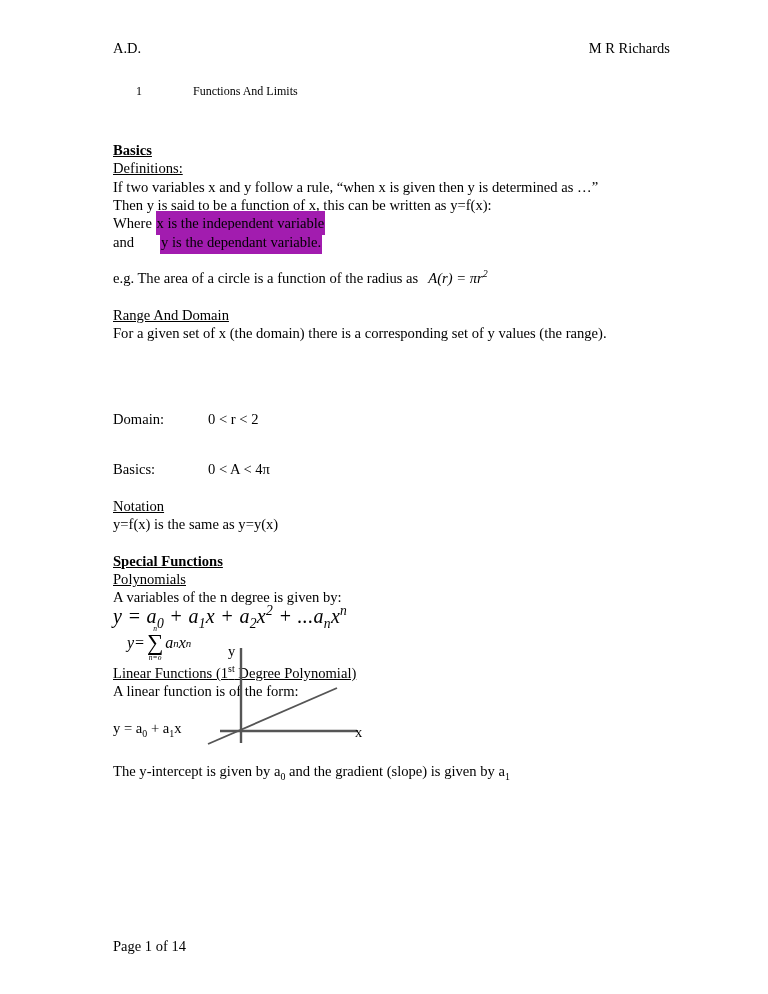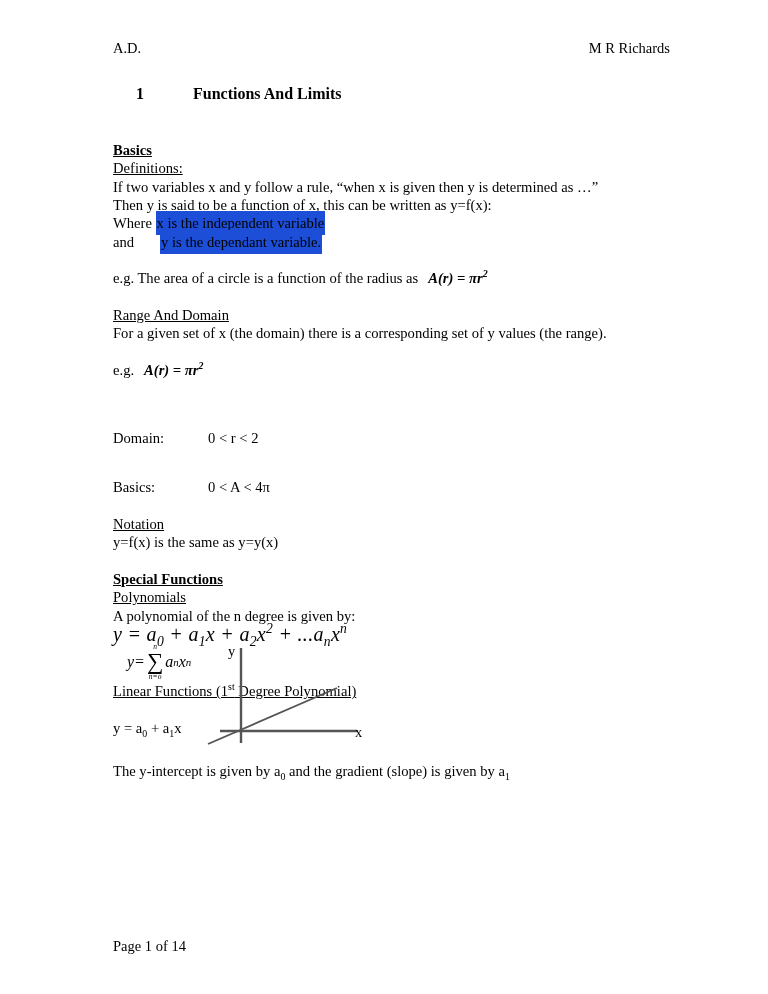--- a/index.html
+++ b/index.html
@@ -33,8 +33,8 @@
     position: absolute;
     top: 84px;
     left: 136px;
-    font-size: 16px;
-    font-weight: bold;
+    font-size: 12px;
+    font-weight: normal;
     line-height: 1.25;
     white-space: nowrap;
   }

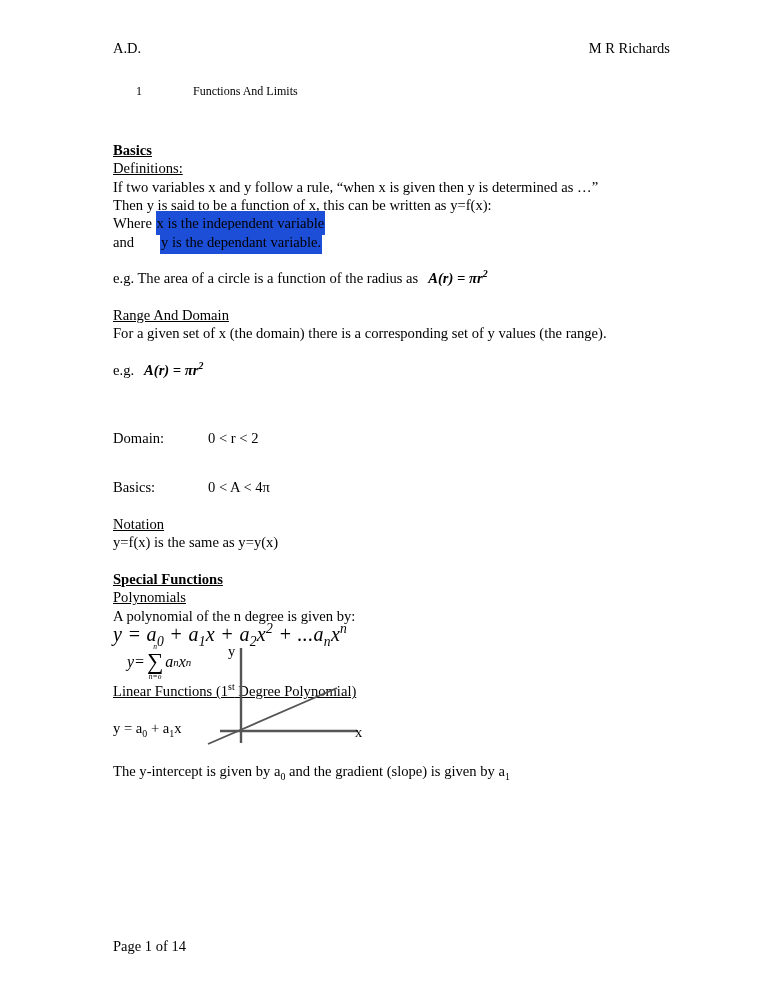--- a/index.html
+++ b/index.html
@@ -55,7 +55,7 @@
   .u { text-decoration: underline; }
   .bu { font-weight: bold; text-decoration: underline; }
   .hl {
-    background: #1d4ed8;
+    background: #a21caf;
     padding: 4px 1px;
   }
   .gap { height: 18.35px; }

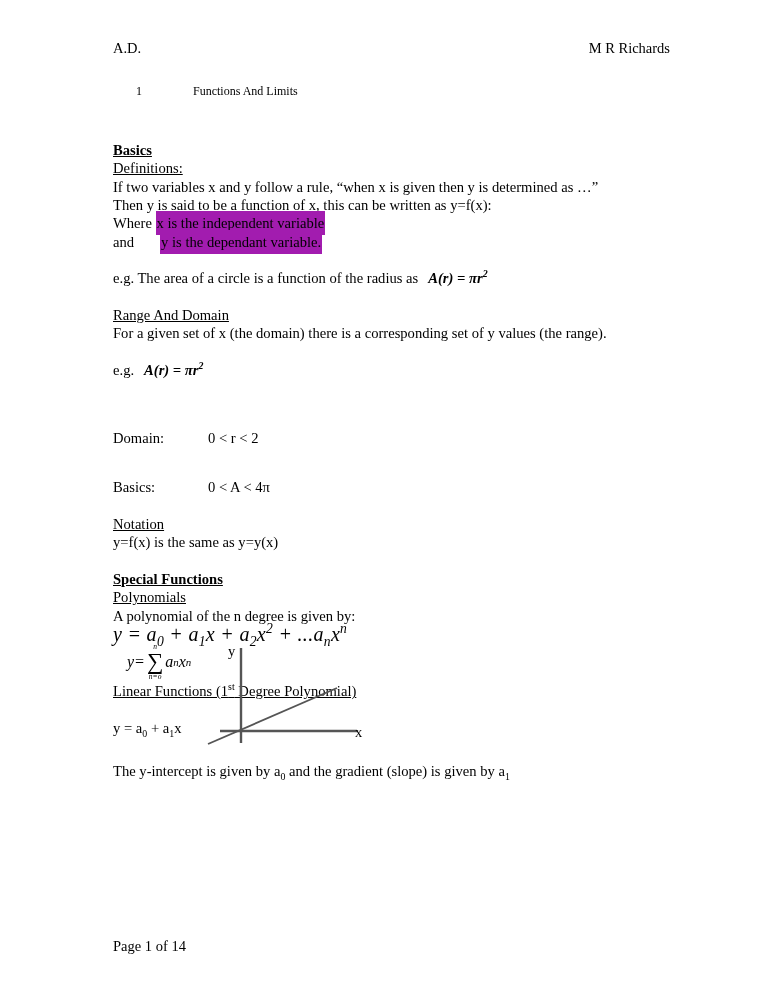--- a/index.html
+++ b/index.html
@@ -63,7 +63,6 @@
   .mi {
     font-style: italic;
     font-family: "Liberation Serif", "DejaVu Serif", serif;
-    font-weight: bold;
   }
   sup { font-size: 0.68em; vertical-align: super; line-height: 0; }
   sub { font-size: 0.68em; vertical-align: sub; line-height: 0; }

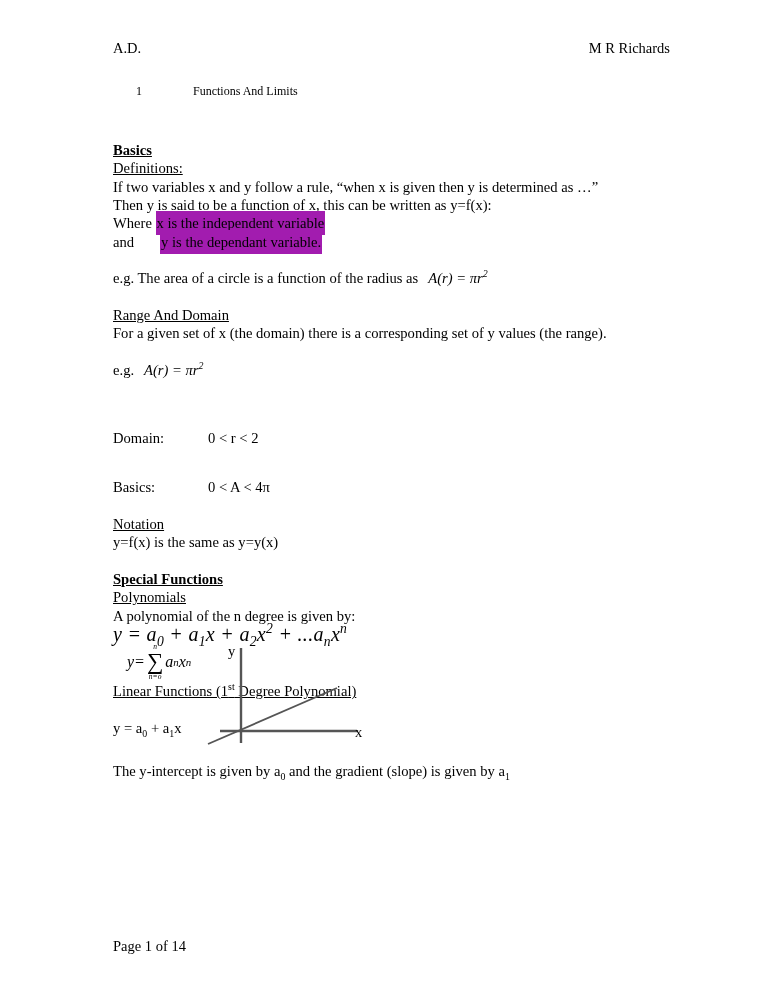--- a/index.html
+++ b/index.html
@@ -163,7 +163,6 @@
 
     <div class="gap"></div>
 
-    <div class="ln"><span>e.g.</span><span class="sp"></span><span class="mi"><span>A</span><span>(r)</span><span> = </span><span>πr</span><sup>2</sup></span></div>
 
     <div class="gap"></div>
 

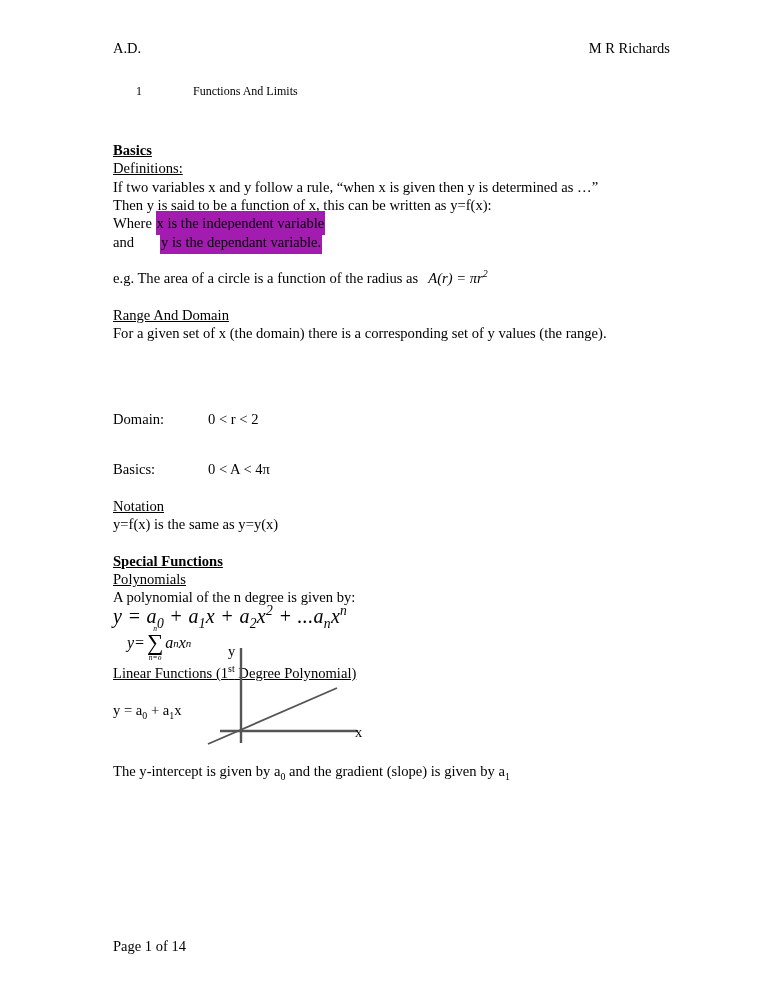--- a/index.html
+++ b/index.html
@@ -178,7 +178,7 @@
 
     <div class="ln bu">Special Functions</div>
     <div class="ln u">Polynomials</div>
-    <div class="ln">A polynomial of the n degree is given by:</div>
+    <div class="ln">A variables of the n degree is given by:</div>
 
     <div class="ln eq-poly"><span>y</span><span> = </span><span>a</span><sub>0</sub><span> + </span><span>a</span><sub>1</sub><span>x</span><span> + </span><span>a</span><sub>2</sub><span>x</span><sup>2</sup><span> + ...</span><span>a</span><sub>n</sub><span>x</span><sup>n</sup></div>
 

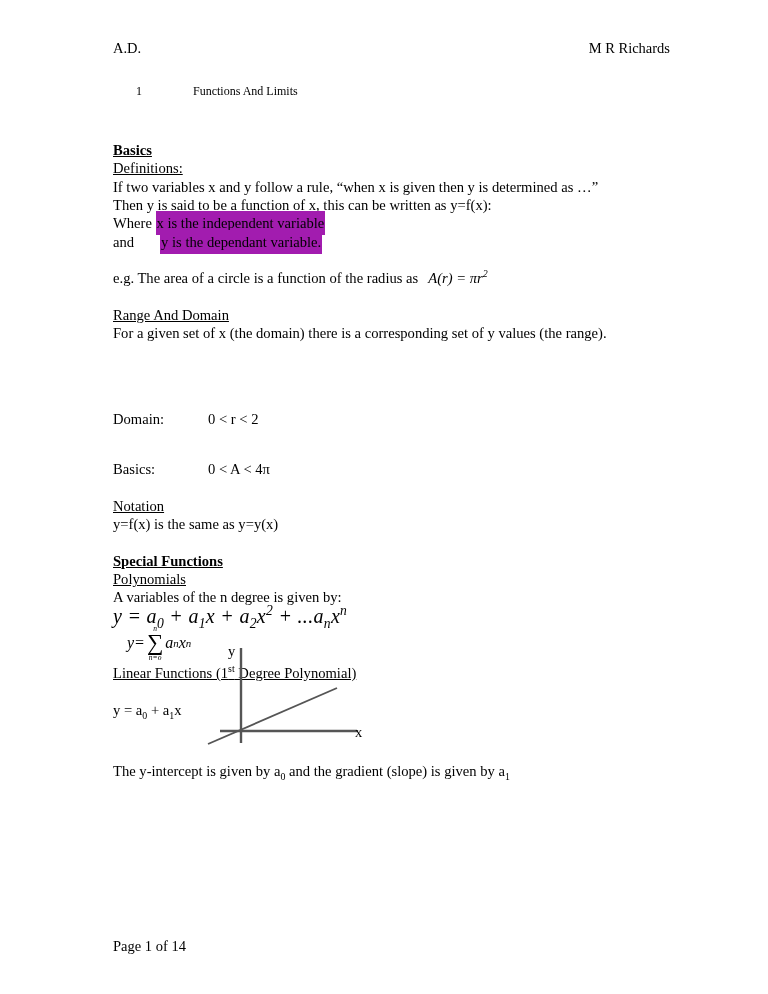--- a/index.html
+++ b/index.html
@@ -199,6 +199,7 @@
     <div class="gap-sm"></div>
 
     <div class="ln u"><span>Linear Functions (1</span><sup>st</sup><span> Degree Polynomial)</span></div>
+    <div class="ln">A linear function is of the form:</div>
 
     <div class="gap"></div>
 

